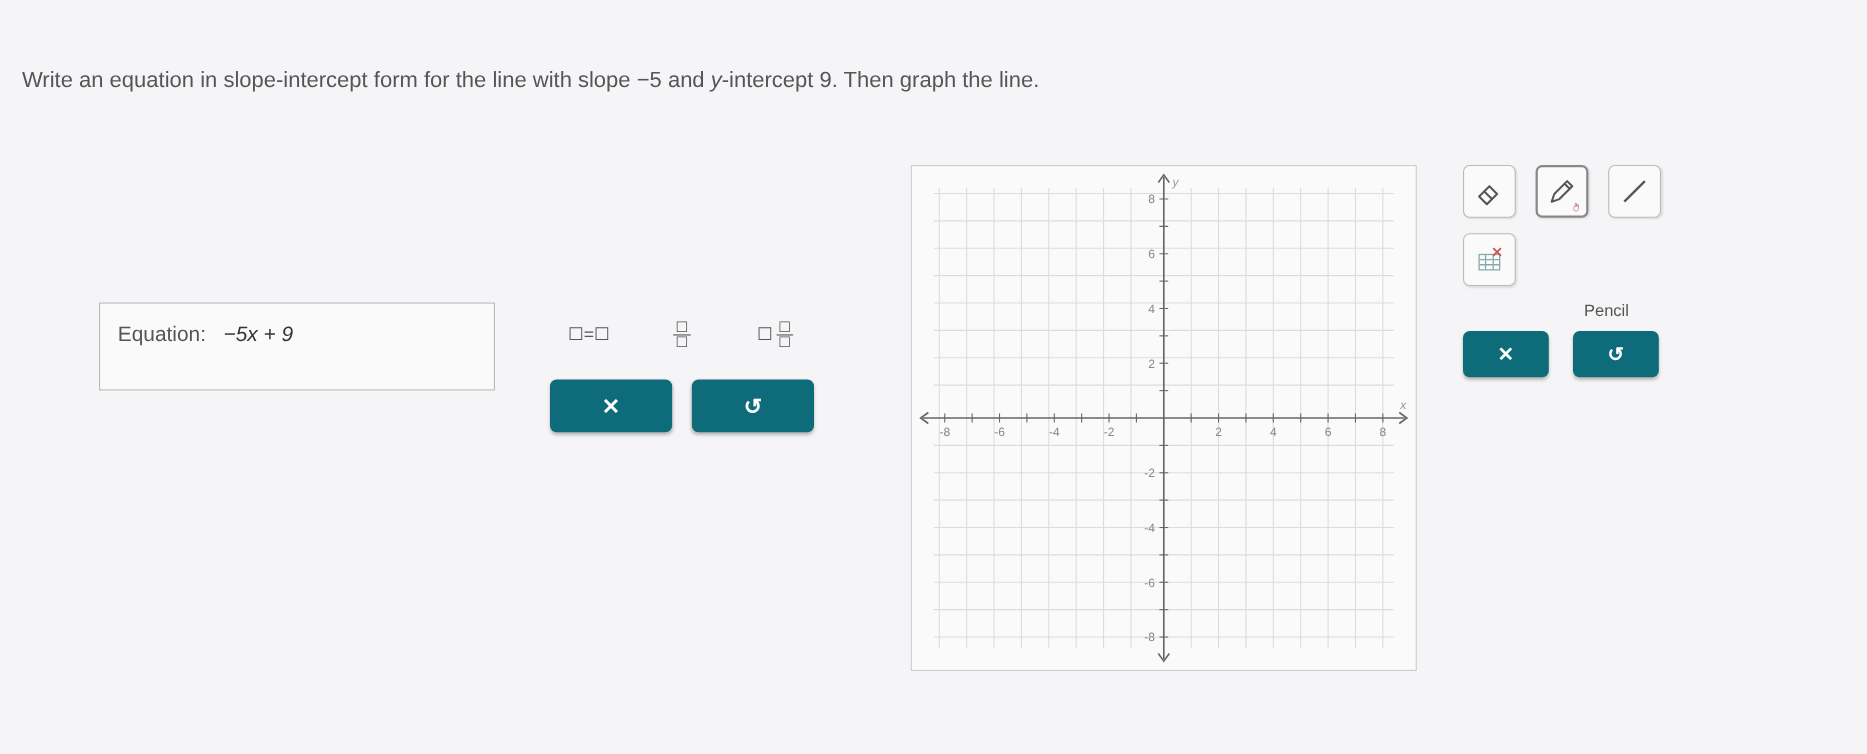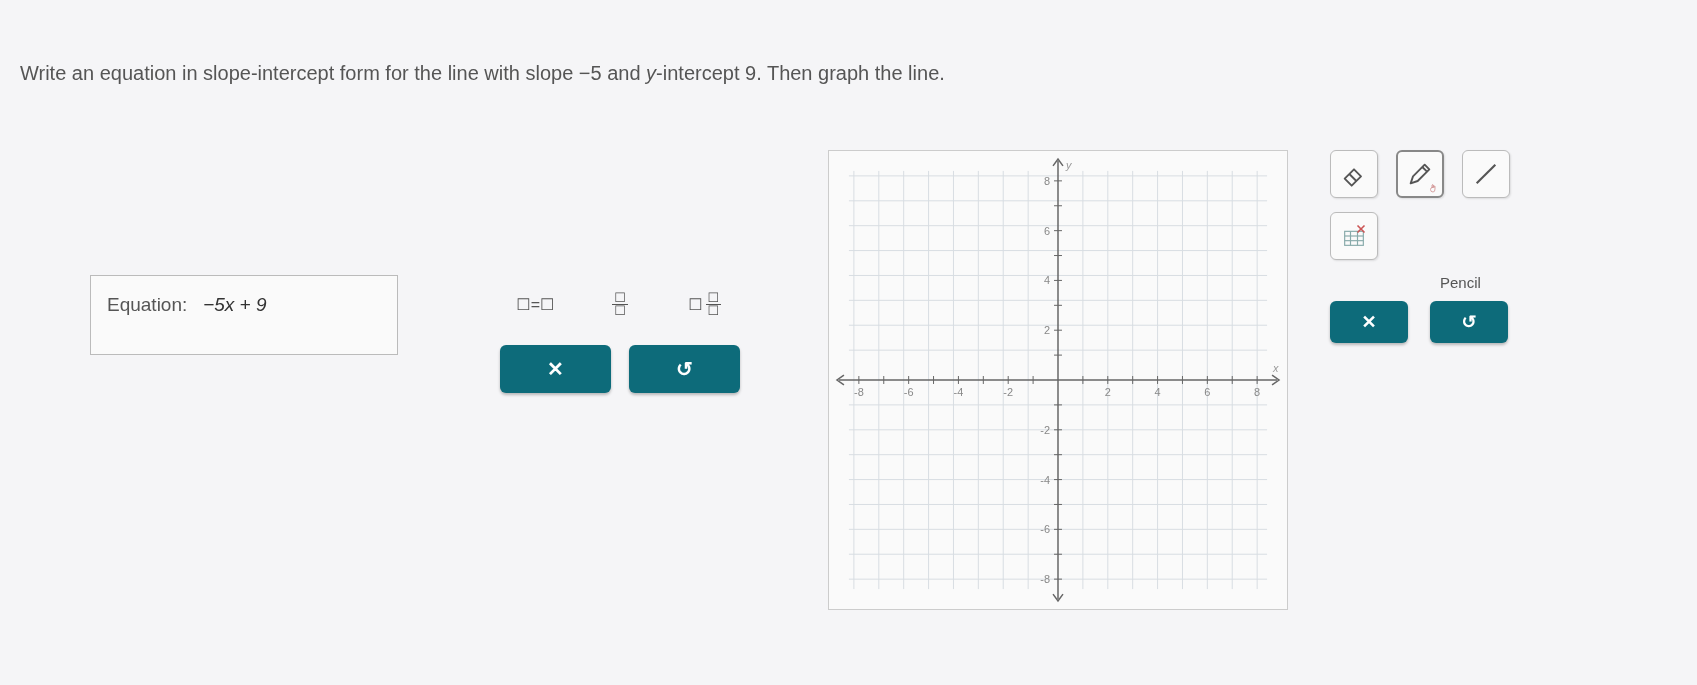--- a/index.html
+++ b/index.html
@@ -24,7 +24,7 @@
     position: absolute;
     top: 275px;
     left: 90px;
-    width: 308px;
+    width: 360px;
     height: 80px;
     border: 1px solid #bbb;
     background: #fafafa;

